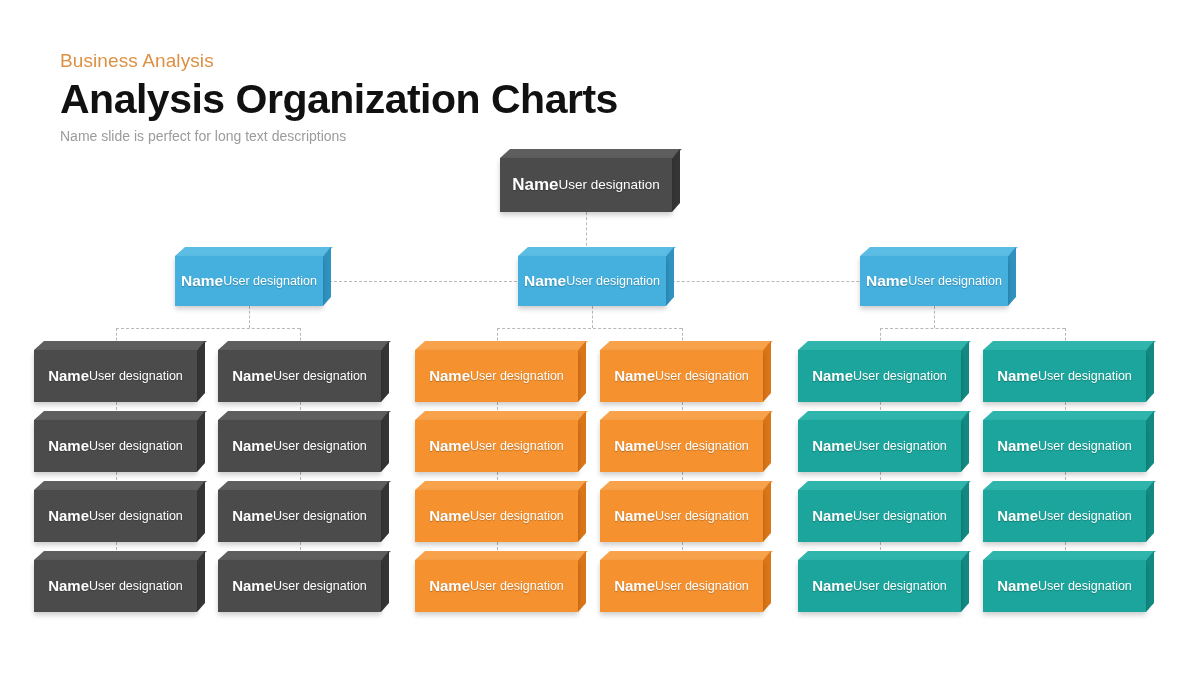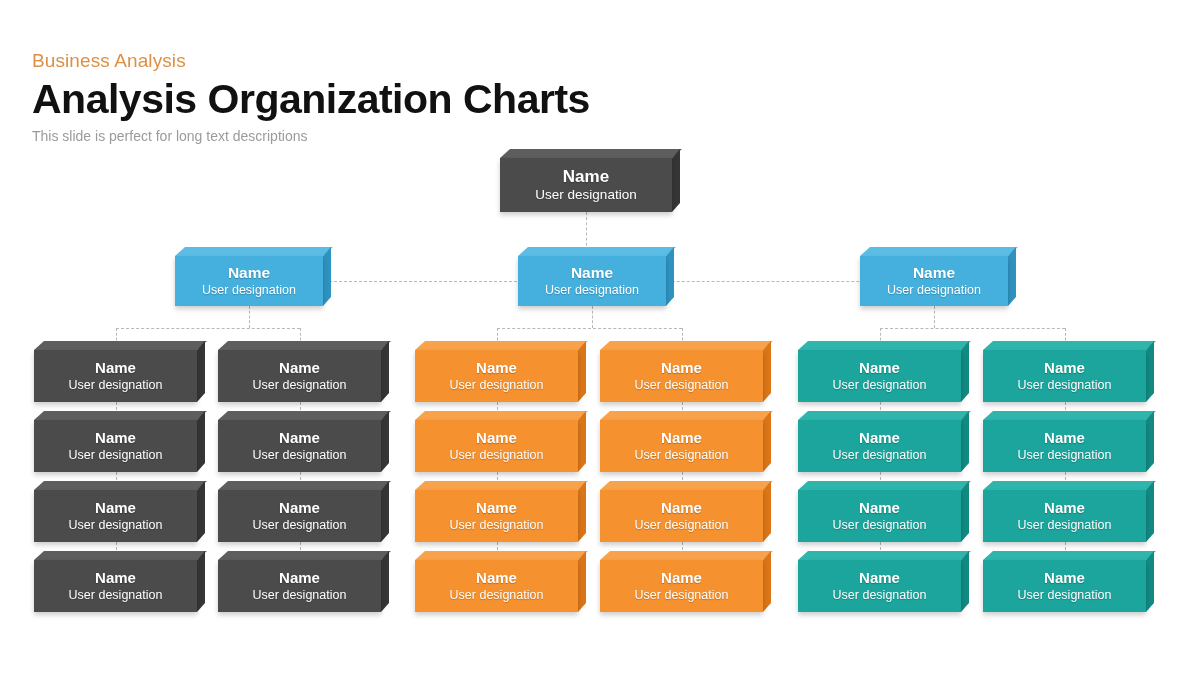--- a/index.html
+++ b/index.html
@@ -20,7 +20,7 @@
   }
 
   
-  .header { position: absolute; left: 32px; top: 50px; }
+  .header { position: absolute; left: 60px; top: 50px; }
 
   .eyebrow {
     font-size: 19px;

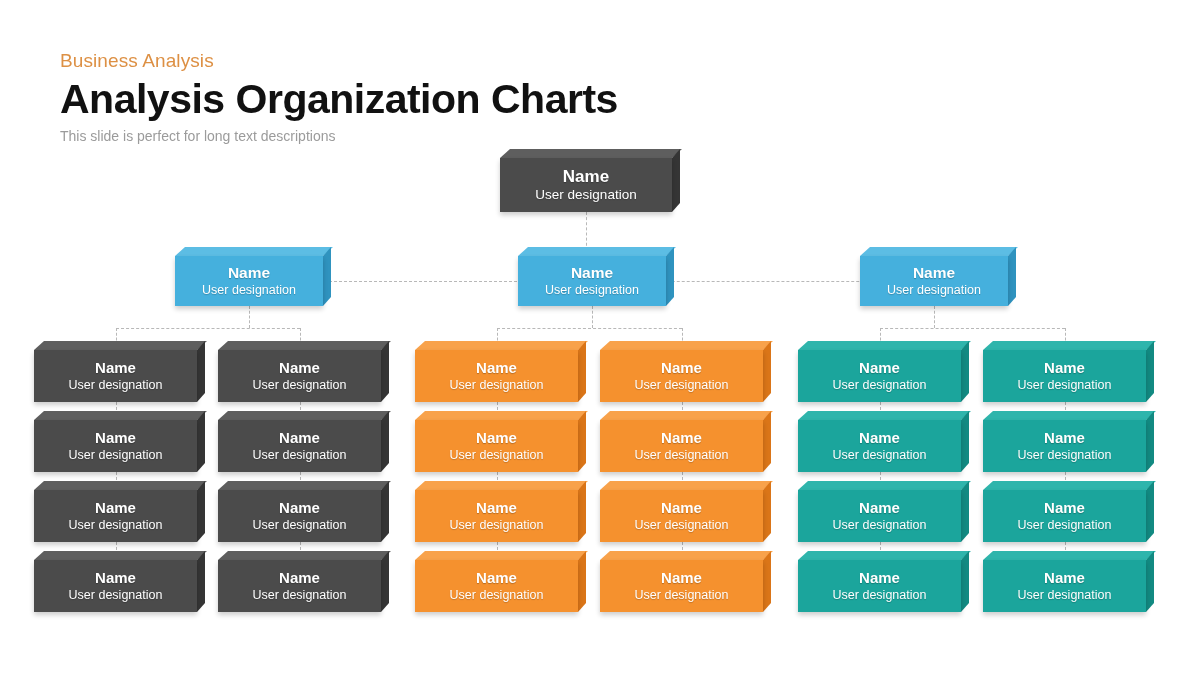--- a/index.html
+++ b/index.html
@@ -152,7 +152,7 @@
   <div class="header">
     <div class="eyebrow">Business Analysis</div>
     <div class="title">Analysis Organization Charts</div>
-    <div class="subtitle">This slide is perfect for long text descriptions</div>
+    <div class="subtitle">Name slide is perfect for long text descriptions</div>
   </div>
 
   <div id="chart">

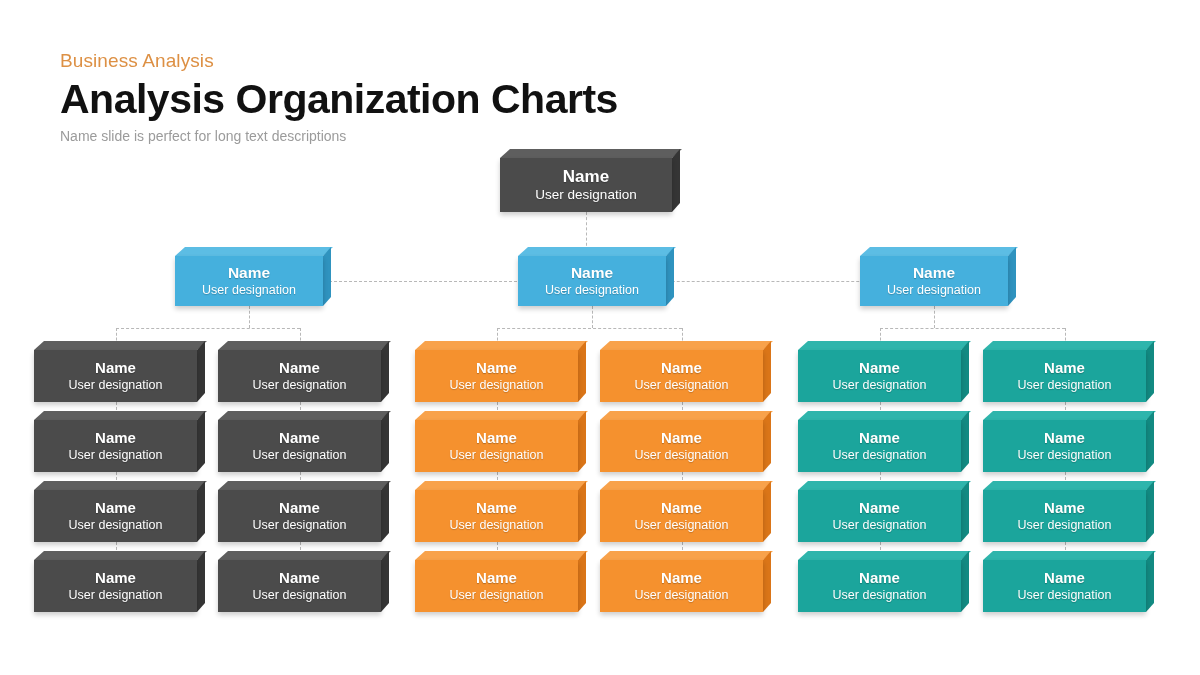--- a/index.html
+++ b/index.html
@@ -62,7 +62,6 @@
     left: 0; top: 0;
     width: 100%; height: 100%;
     display: flex;
-    flex-direction: column;
     align-items: center;
     justify-content: center;
     color: #ffffff;

